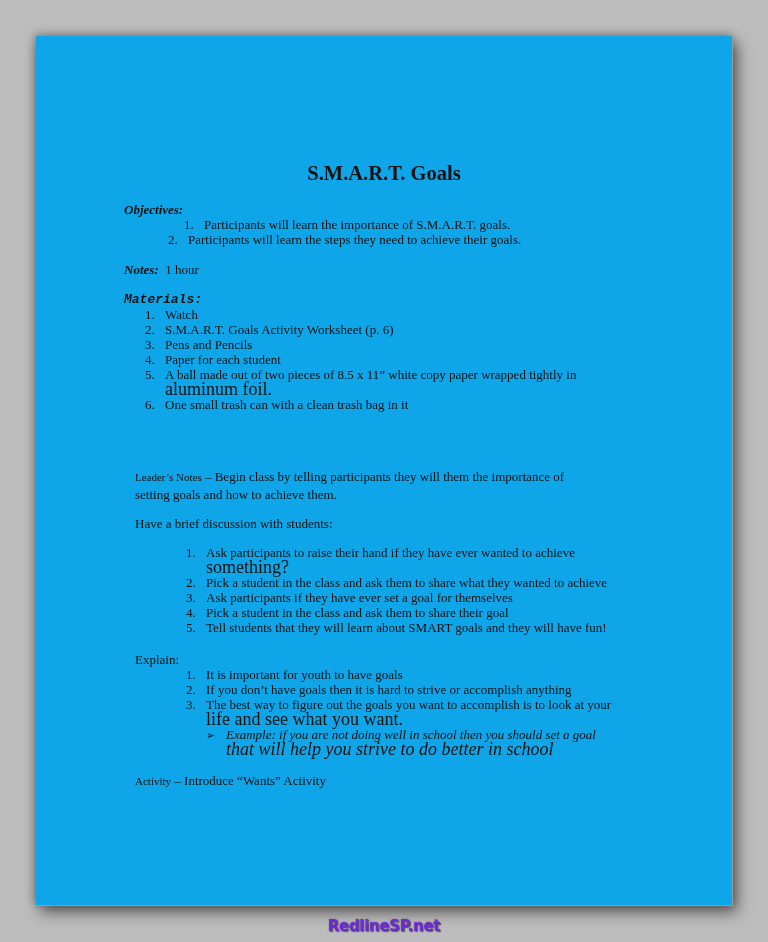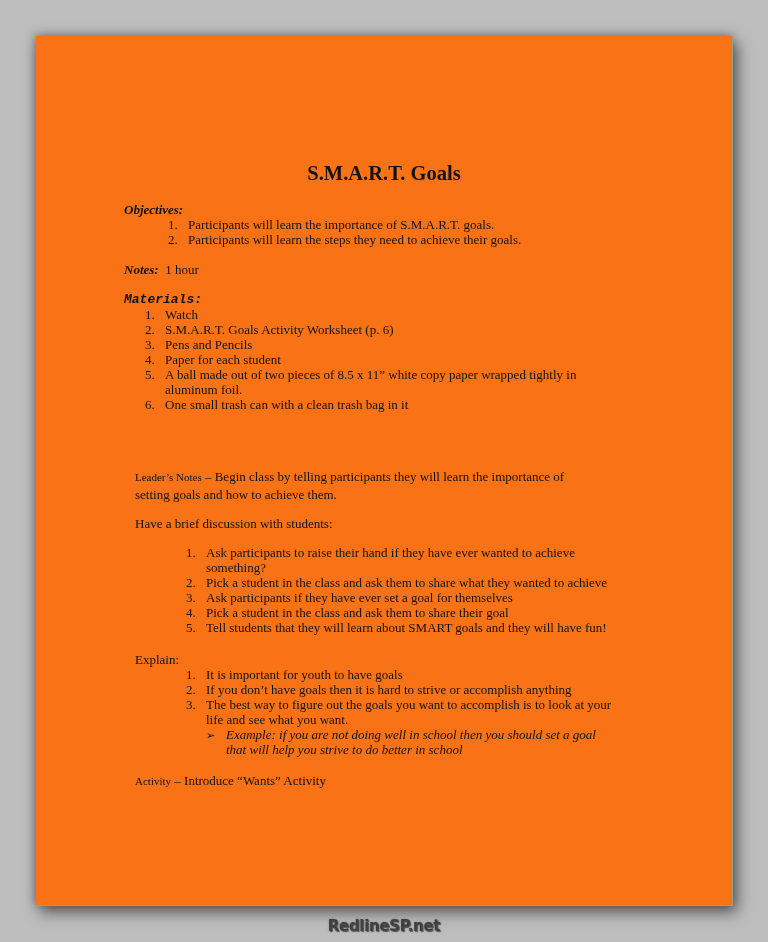--- a/index.html
+++ b/index.html
@@ -14,7 +14,7 @@
       position: absolute;
       left: 36px; top: 36px;
       width: 696px; height: 869px;
-      background: #f97316;
+      background: #0ea5e9;
       box-shadow: 4px 6px 14px rgba(0,0,0,0.55), -2px -2px 8px rgba(0,0,0,0.25);
       border-right: 1px solid #9a9a9a;
       border-bottom: 1px solid #9a9a9a;

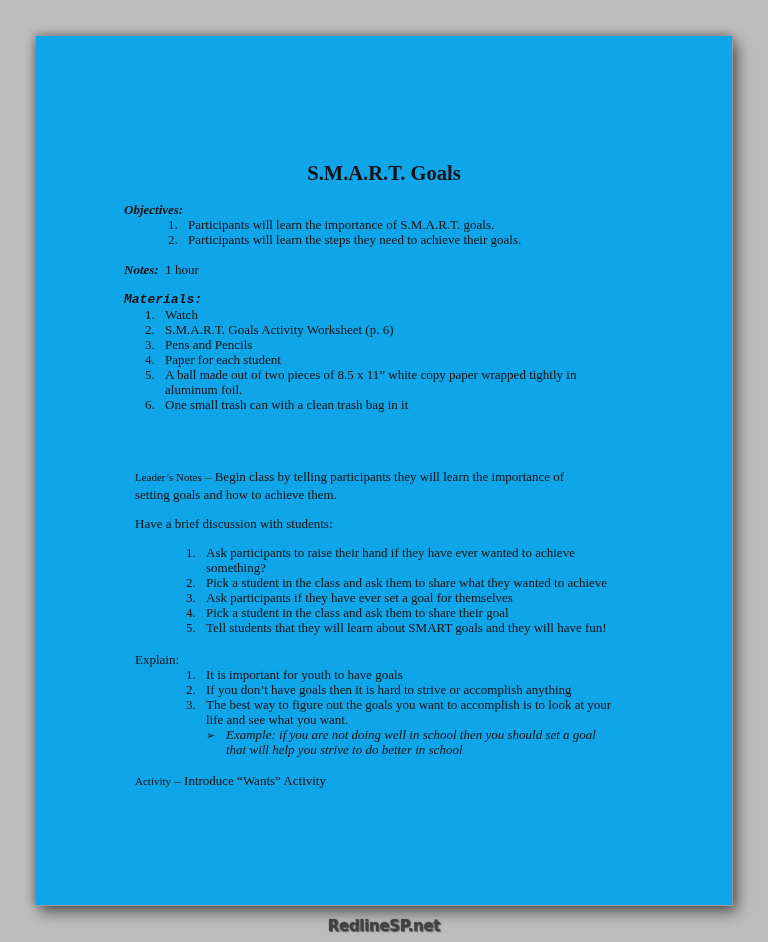--- a/index.html
+++ b/index.html
@@ -47,7 +47,7 @@
   <div class="abs title">S.M.A.R.T. Goals</div>
 
   <div class="abs label-bi" style="left:88px; top:166px;">Objectives:</div>
-  <div class="li" style="left:132px; top:181px;">
+  <div class="li" style="left:148px; top:181px;">
     <span class="num">1.</span><span>Participants will learn the importance of S.M.A.R.T. goals.</span>
   </div>
   <div class="li" style="left:132px; top:196px;">

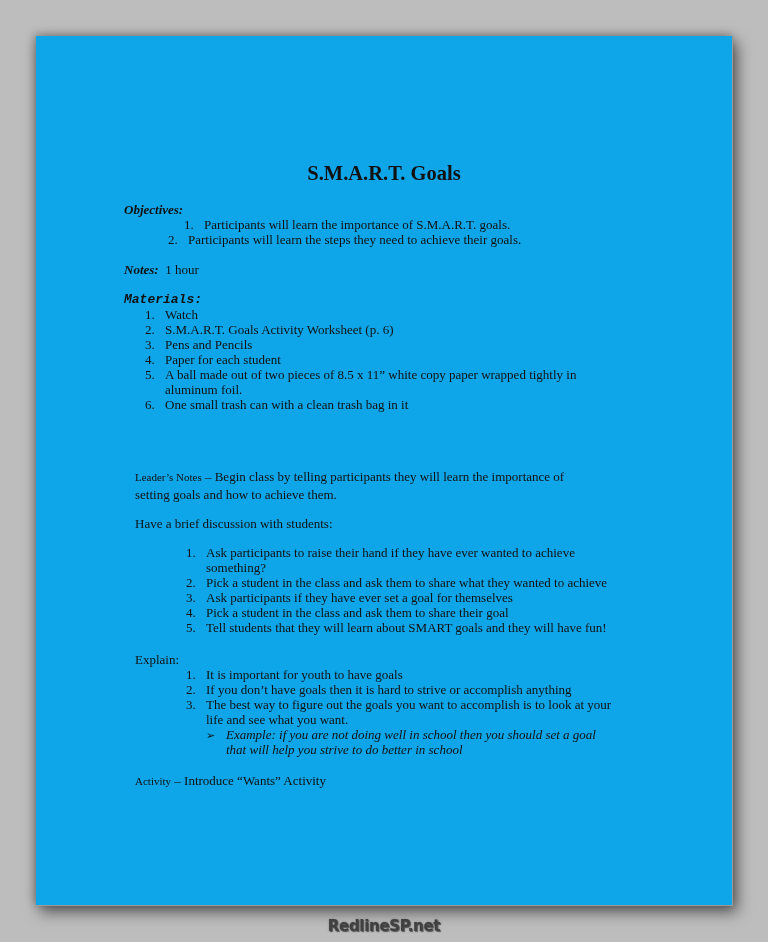--- a/index.html
+++ b/index.html
@@ -28,7 +28,7 @@
     .txt { font-size: 13px; line-height: 15px; }
     .num { display: inline-block; width: 20px; }
     .li { position: absolute; white-space: nowrap; font-size: 13px; line-height: 15px; }
-    .cont { position: absolute; white-space: nowrap; font-size: 13px; line-height: 15px; }
+    .cont { position: absolute; white-space: nowrap; font-size: 18px; line-height: 15px; }
     .head-b { font-weight: normal; font-size: 11px; margin-top: 11px; }
     .ital { font-style: italic; }
     .watermark {

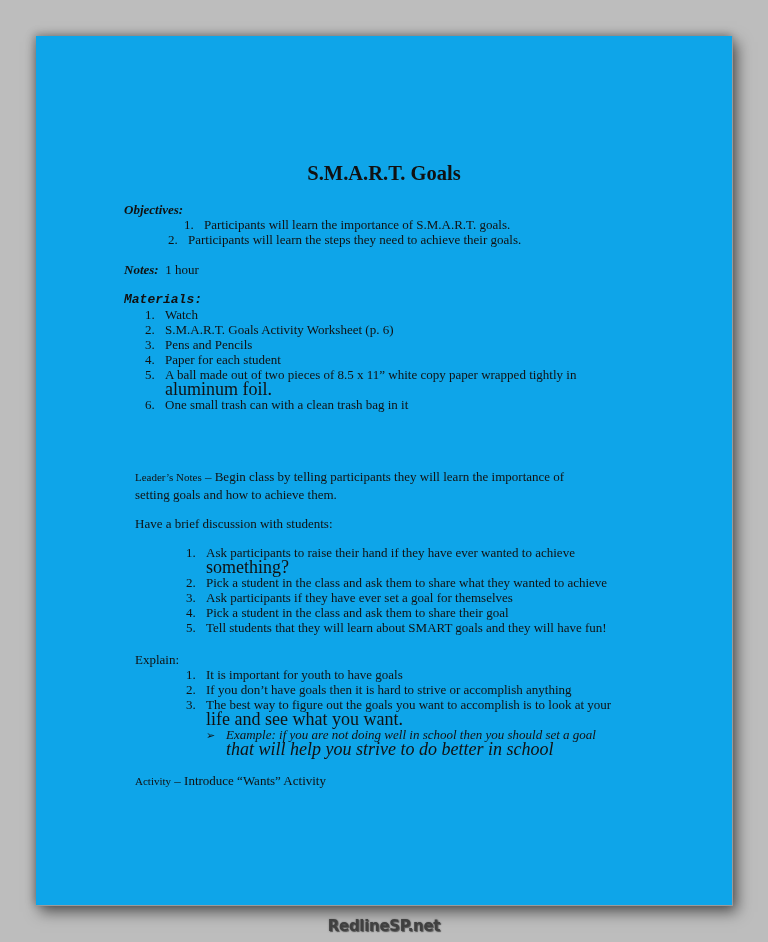--- a/index.html
+++ b/index.html
@@ -81,7 +81,7 @@
   </div>
 
   <div class="abs txt" style="left:99px; top:433px;">
-    <span class="head-b">Leader’s Notes</span><span> – Begin class by telling participants they will learn the importance of</span>
+    <span class="head-b">Leader’s Notes</span><span> – Begin class by telling participants they will them the importance of</span>
   </div>
   <div class="abs txt" style="left:99px; top:451px;text-align:center;">setting goals and how to achieve them.</div>
 

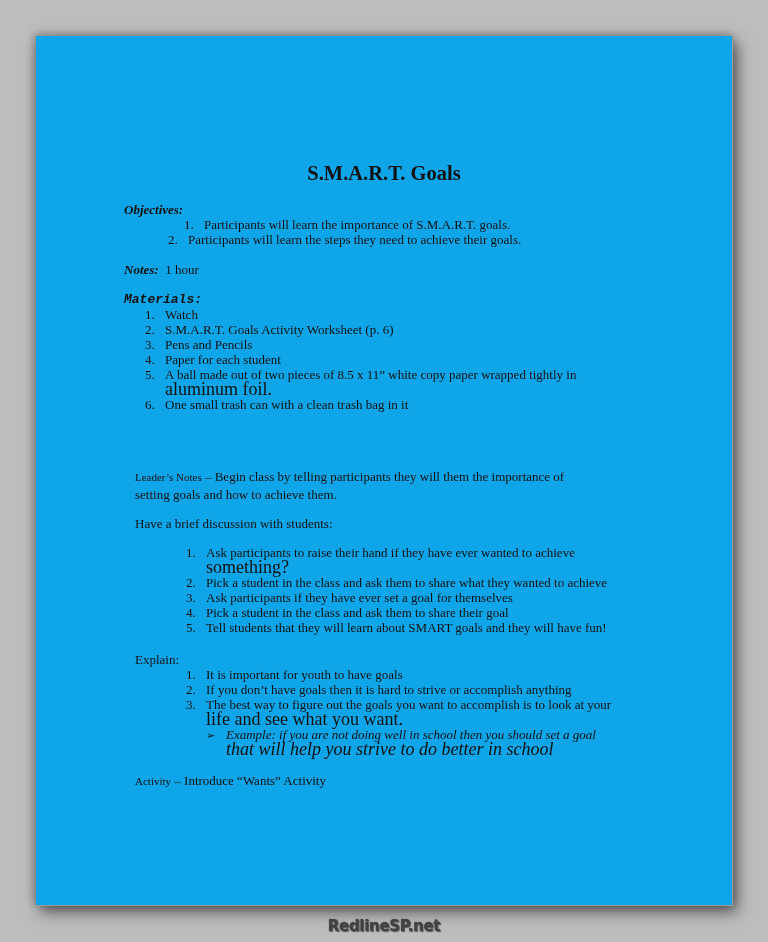--- a/index.html
+++ b/index.html
@@ -35,7 +35,7 @@
       position: absolute; left: 0; width: 768px; top: 917px;
       text-align: center;
       font-family: "DejaVu Sans", sans-serif; font-weight: bold;
-      font-size: 15px; color: #404040; letter-spacing: -0.3px;
+      font-size: 15px; color: #6d28d9; letter-spacing: -0.3px;
       text-shadow: 1px 1px 1px #555, 0 0 2px #777;
     }
   </style>

